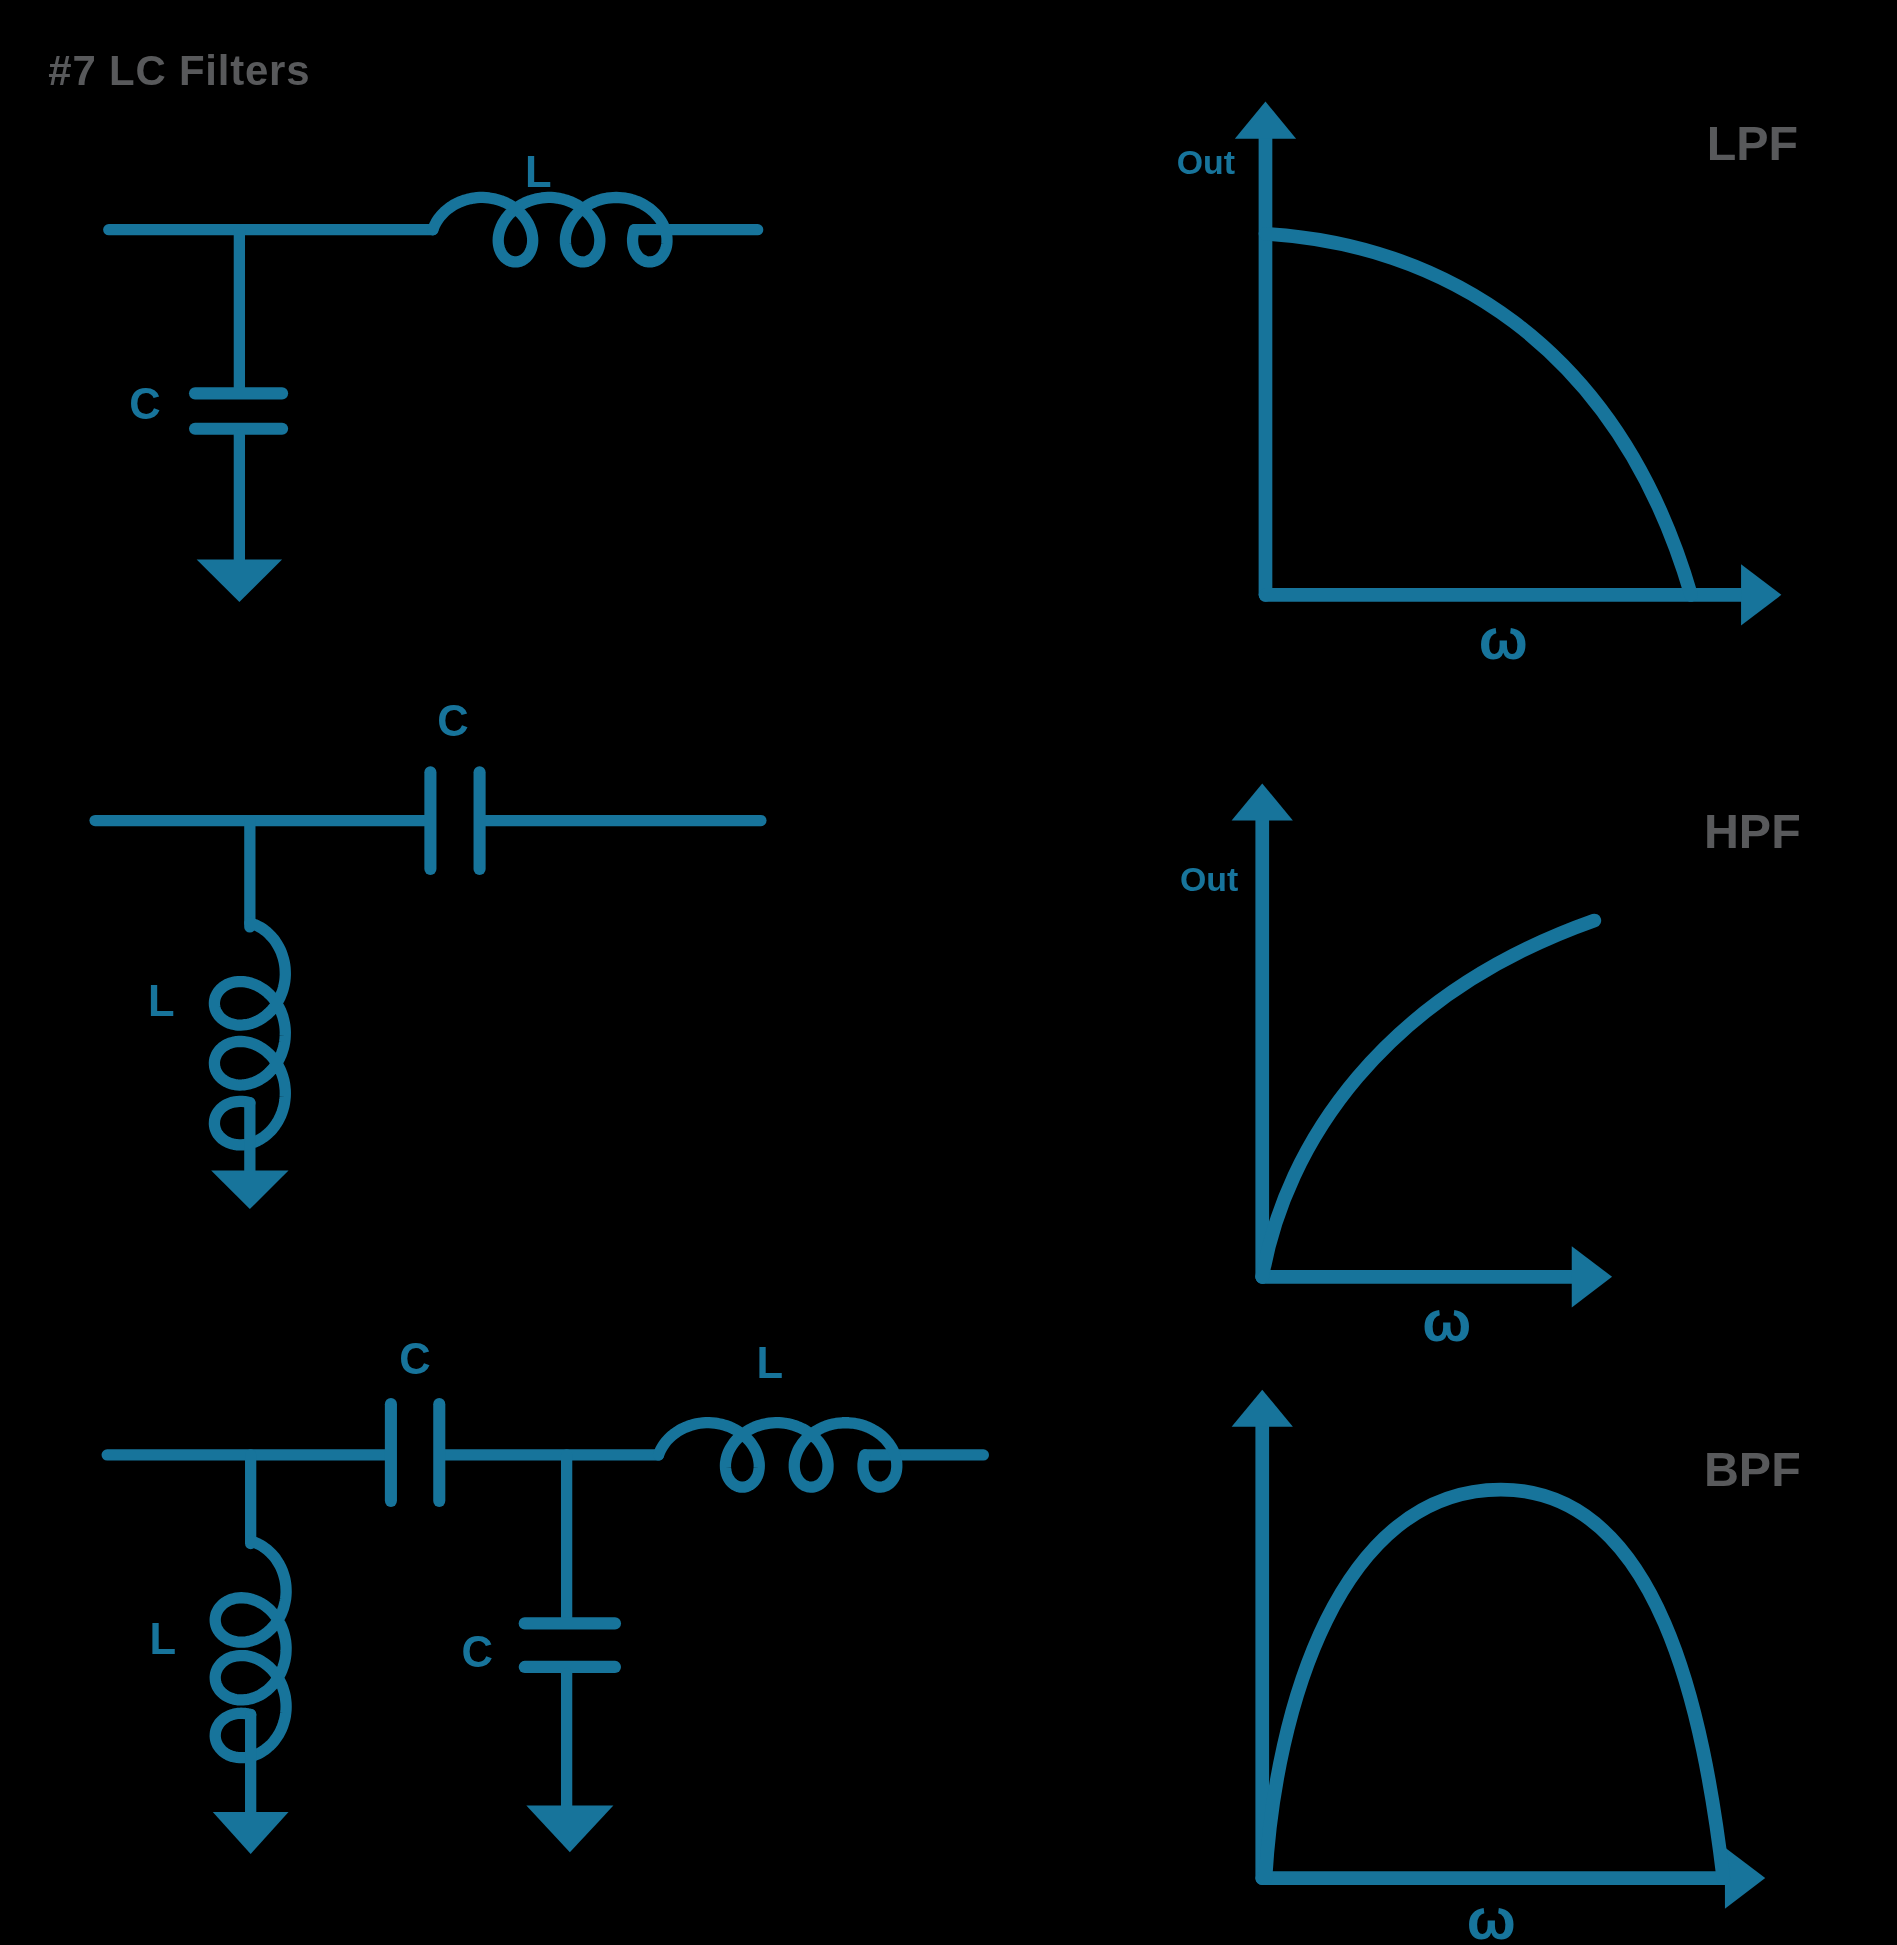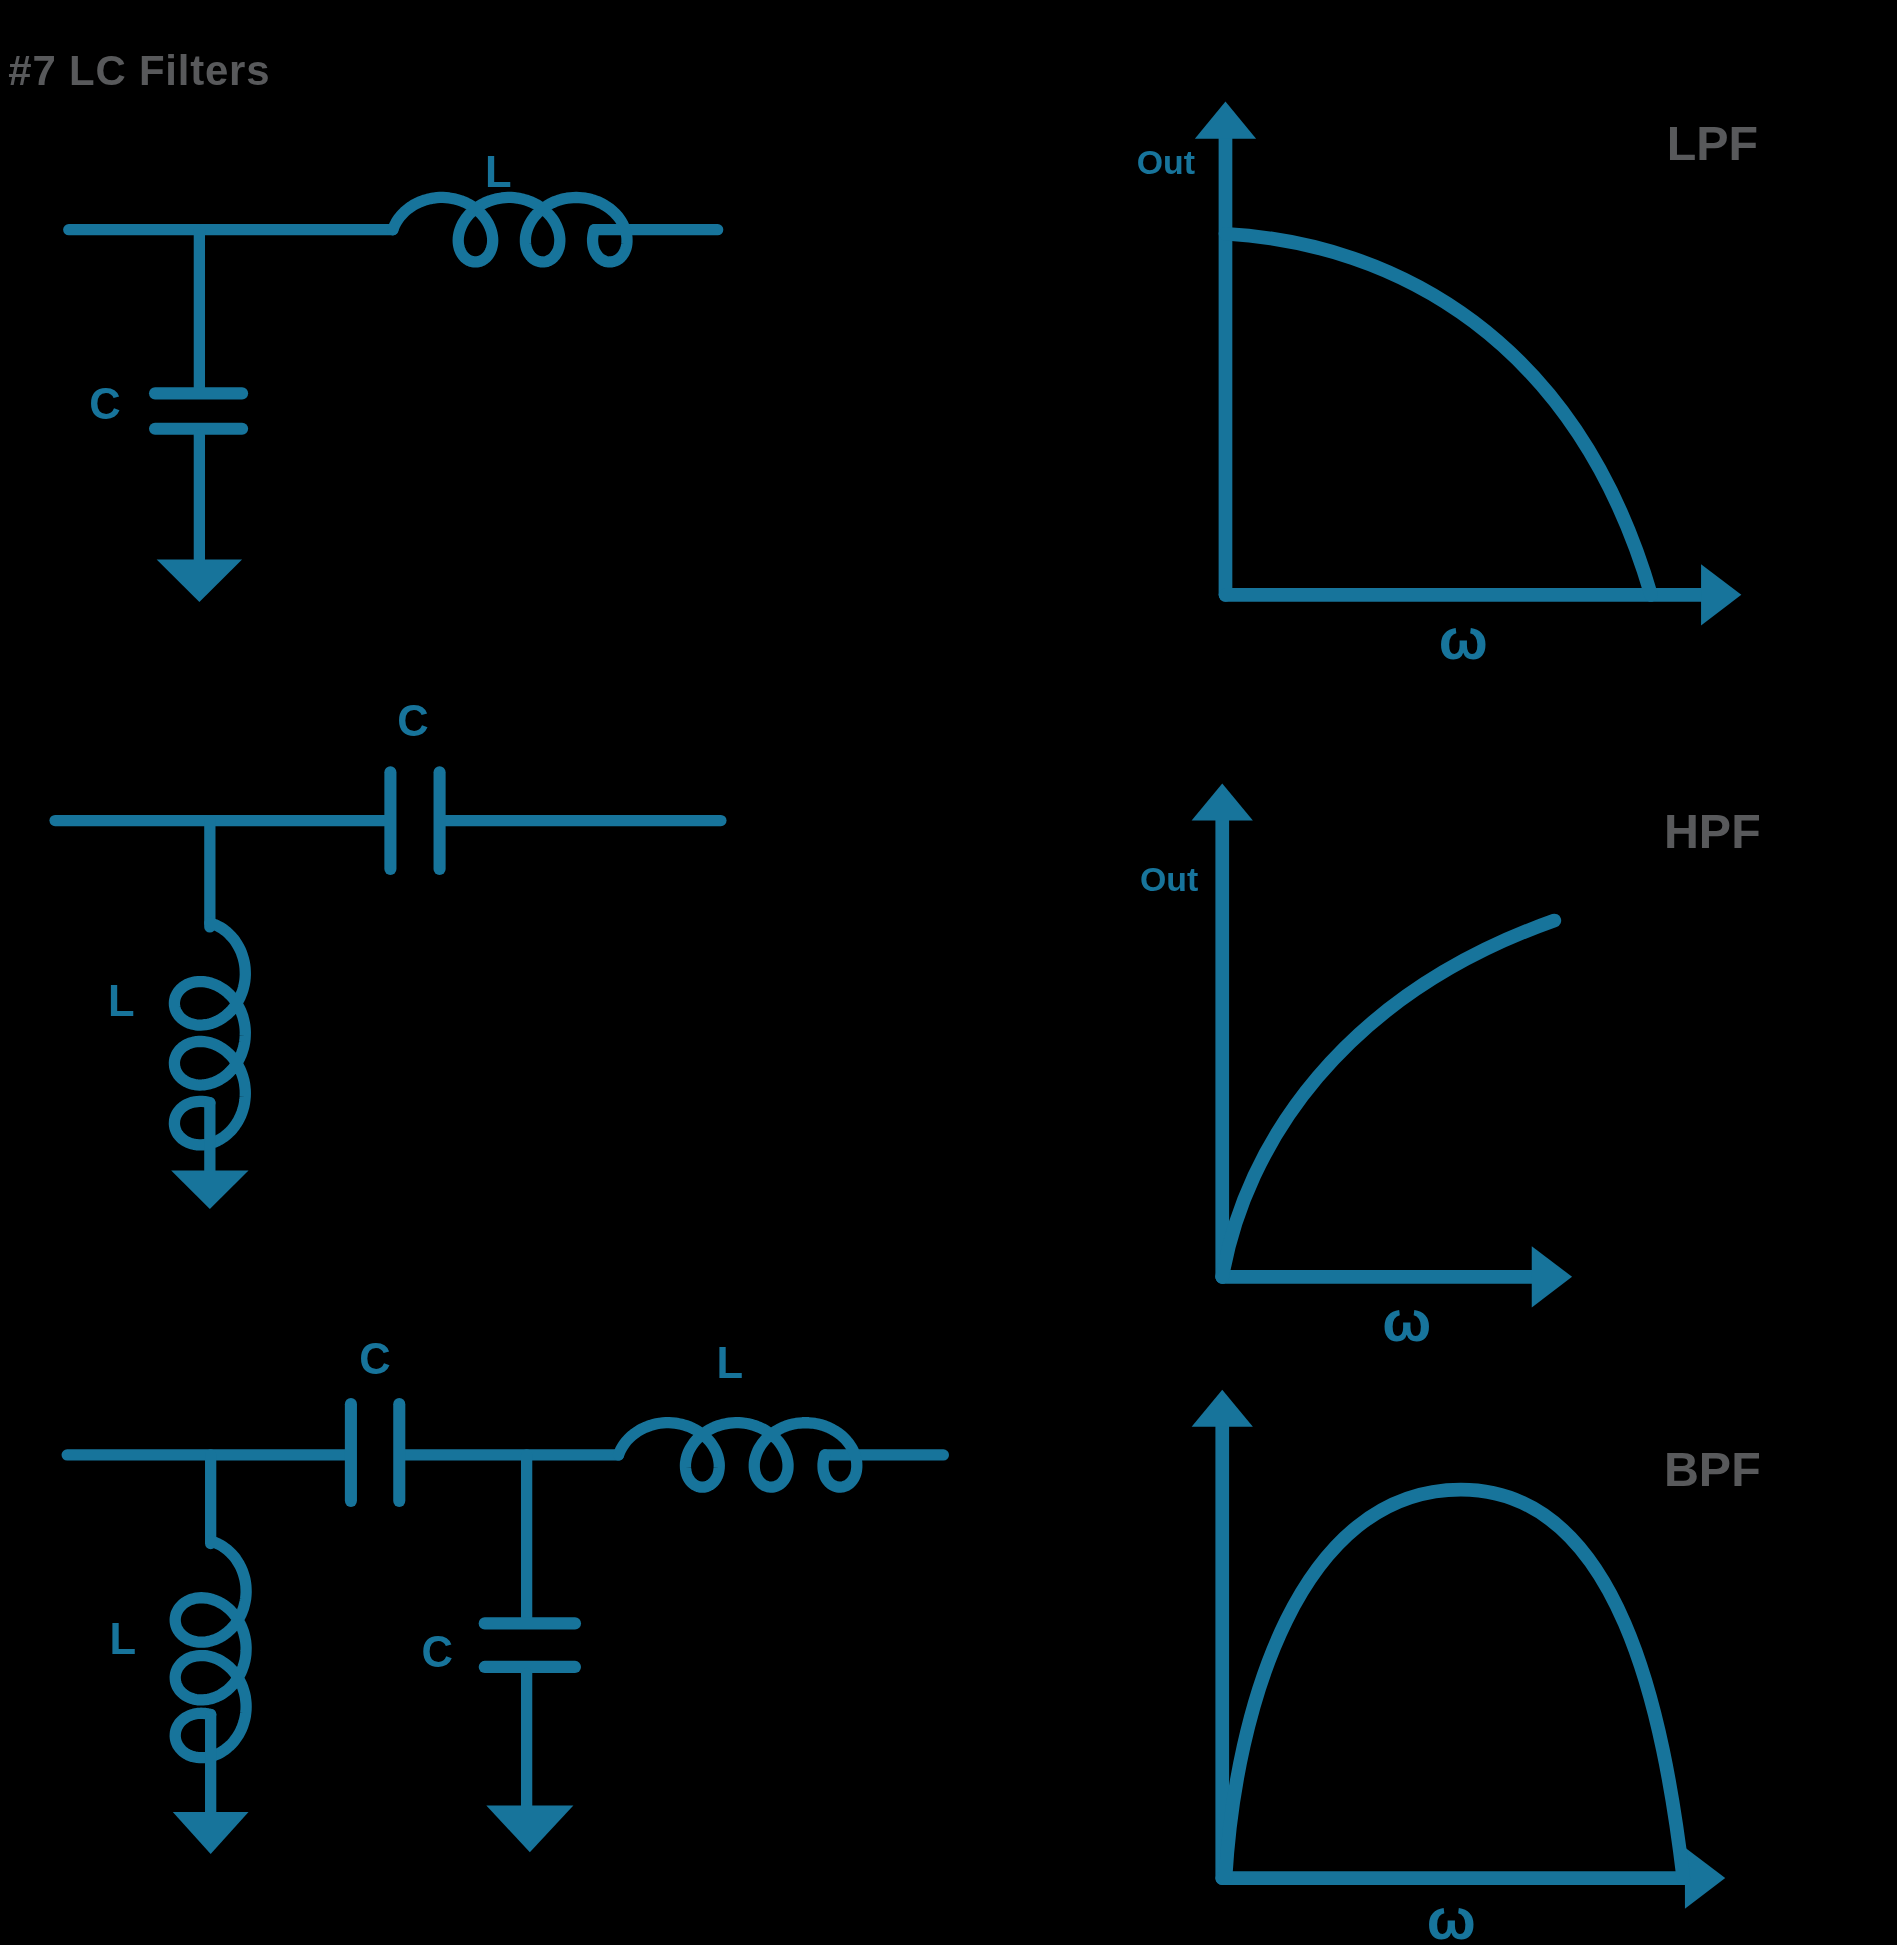--- a/index.html
+++ b/index.html
@@ -4,7 +4,7 @@
 <style>
   :root { --accent:#17749B; --gray:#58595B; --bg:#000000; }
   html,body { margin:0; padding:0; background:var(--bg); }
-  .stage { width:1728px; height:1945px; position:relative; background:var(--bg); }
+  .stage { width:1728px; height:1945px; position:relative; background:var(--bg);margin-left:40px; }
   svg { display:block; }
   .wire  { stroke:var(--accent); stroke-width:14; fill:none; stroke-linecap:round; }
   .plate { stroke:var(--accent); stroke-width:15; fill:none; stroke-linecap:round; }

